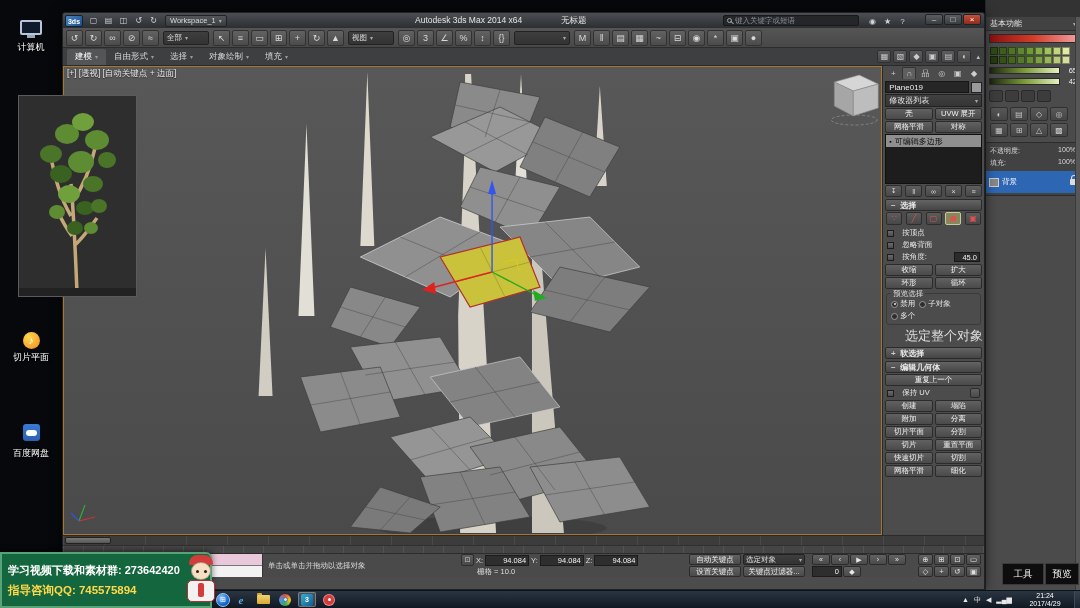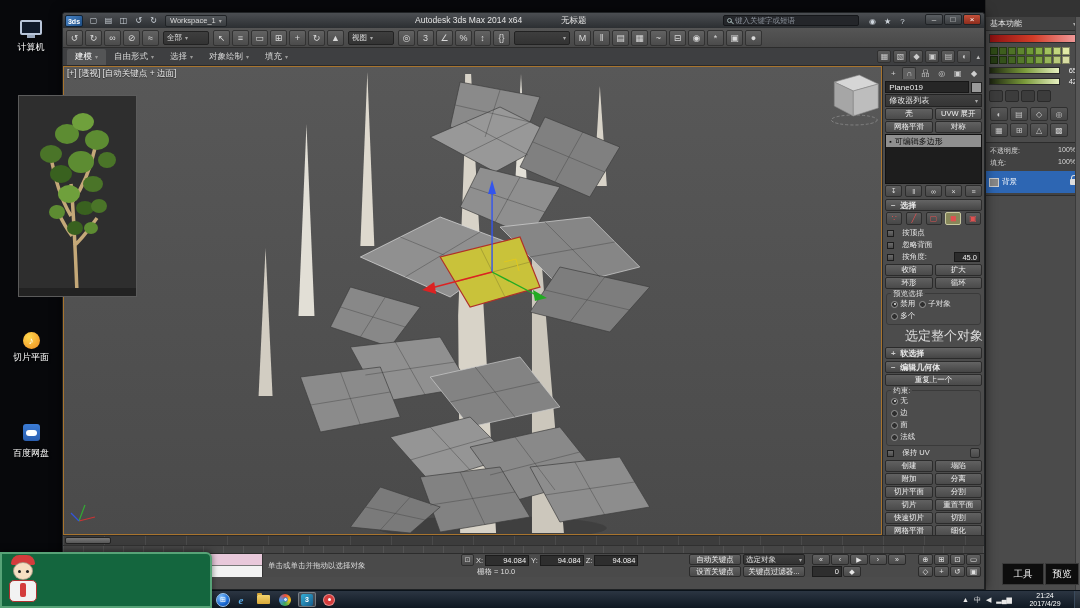--- a/index.html
+++ b/index.html
@@ -615,28 +615,6 @@
       <div class="pair" style="display:flex;margin:1px">
           <span class="pbtn">重复上一个</span>
         </div>
-      <div class="pgroup">
-        <div class="pgroup-title">约束:</div>
-        <div class="radios">
-
-        <span class="radio active" style="width:42px">
-              <i class="rdot"></i>
-              <em>无</em>
-            </span>
-            <span class="radio" style="width:42px">
-              <i class="rdot"></i>
-              <em>边</em>
-            </span>
-            <span class="radio" style="width:42px">
-              <i class="rdot"></i>
-              <em>面</em>
-            </span>
-            <span class="radio" style="width:42px">
-              <i class="rdot"></i>
-              <em>法线</em>
-            </span>
-          </div>
-      </div>
       <div class="chk">
           <span class="box"></span>
           <span>保持 UV</span>

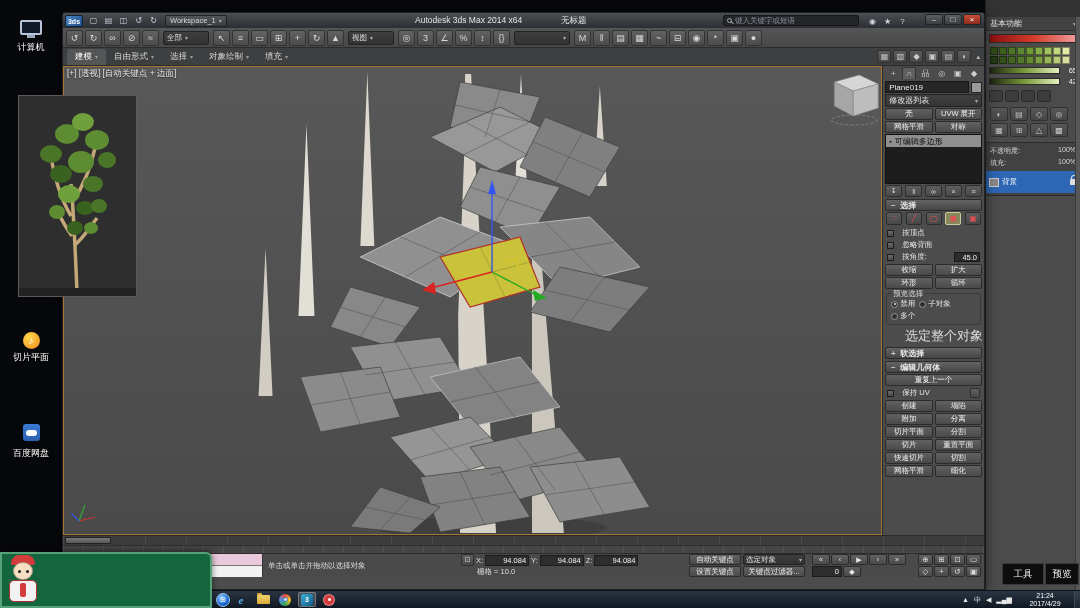--- a/index.html
+++ b/index.html
@@ -803,6 +803,10 @@
 <div class="rec-btn" style="left:1045px;width:34px">预览</div>
 
 <div class="banner">
+  <div class="banner-text">
+    <p class="b1">学习视频下载和素材群: 273642420</p>
+    <p class="b2">指导咨询QQ: 745575894</p>
+  </div>
   <div class="mascot">
     <span class="m-hat"></span>
       <span class="m-head"></span>

